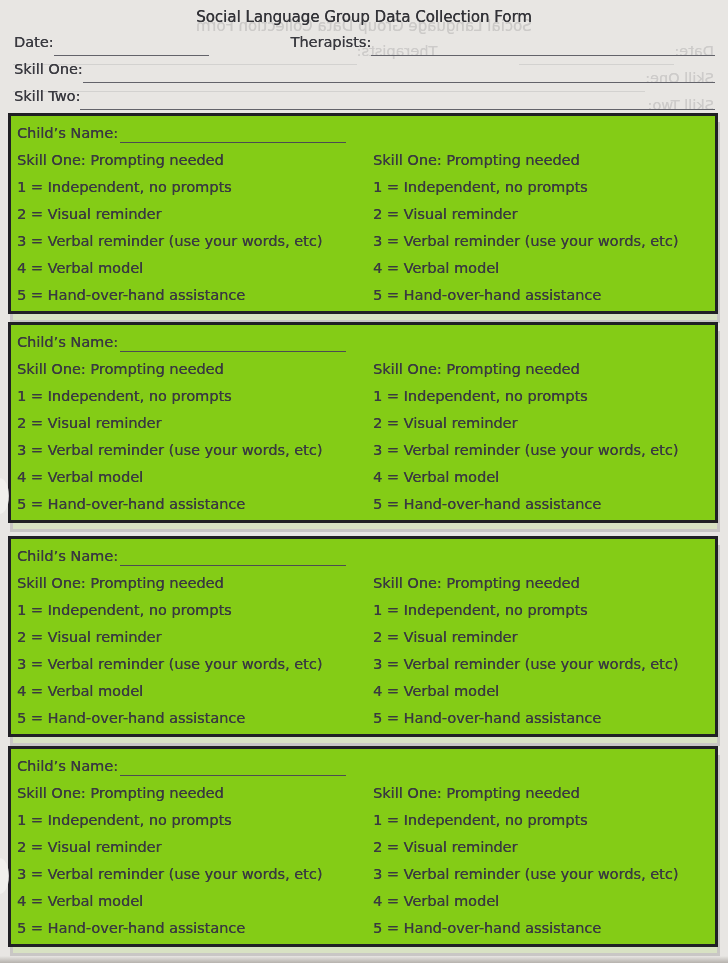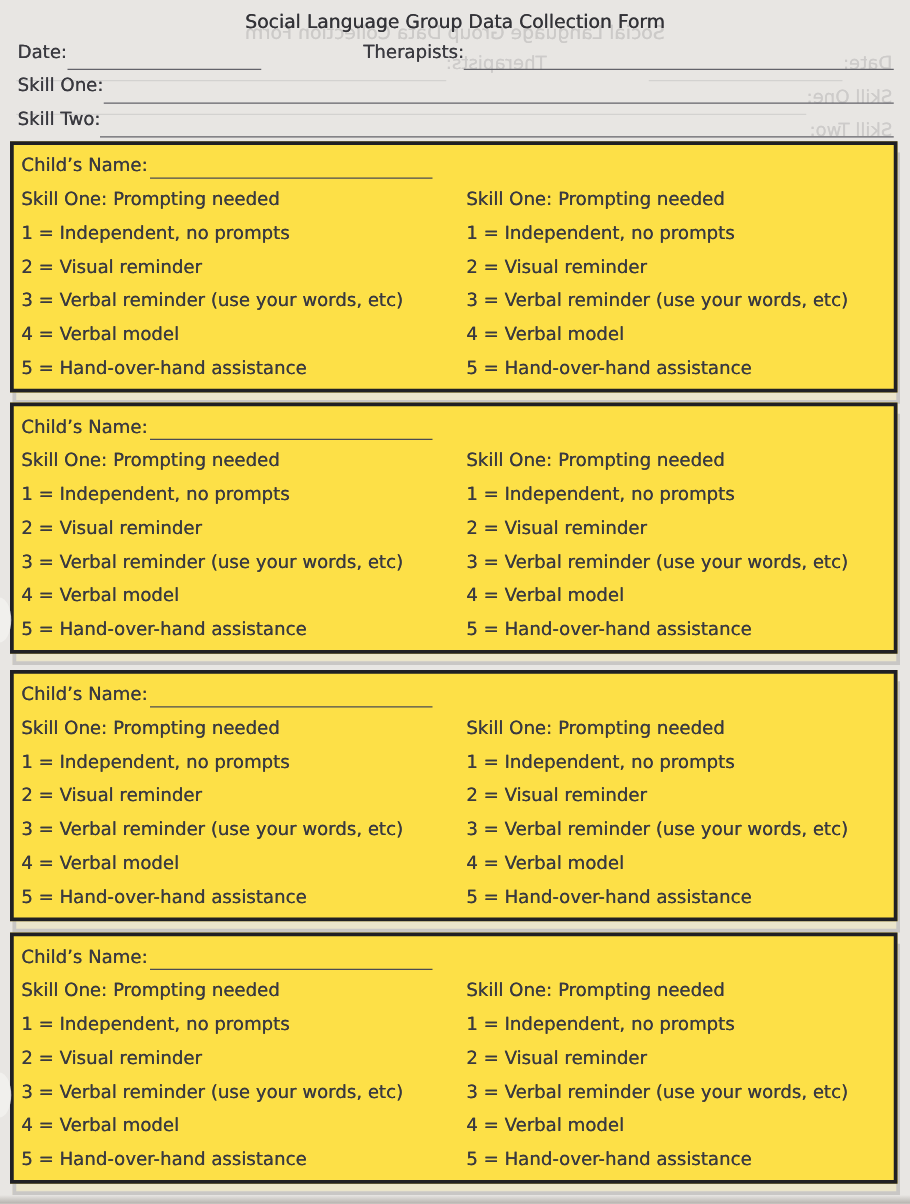--- a/index.html
+++ b/index.html
@@ -52,7 +52,7 @@
     margin:0 10px 8px 8px;
     height:201px;
     border:3px solid #202024;
-    background:#fde047;
+    background:#84cc16;
     display:grid;
     grid-template-columns:1fr 1fr;
     padding:4px 4px 0 6px;

